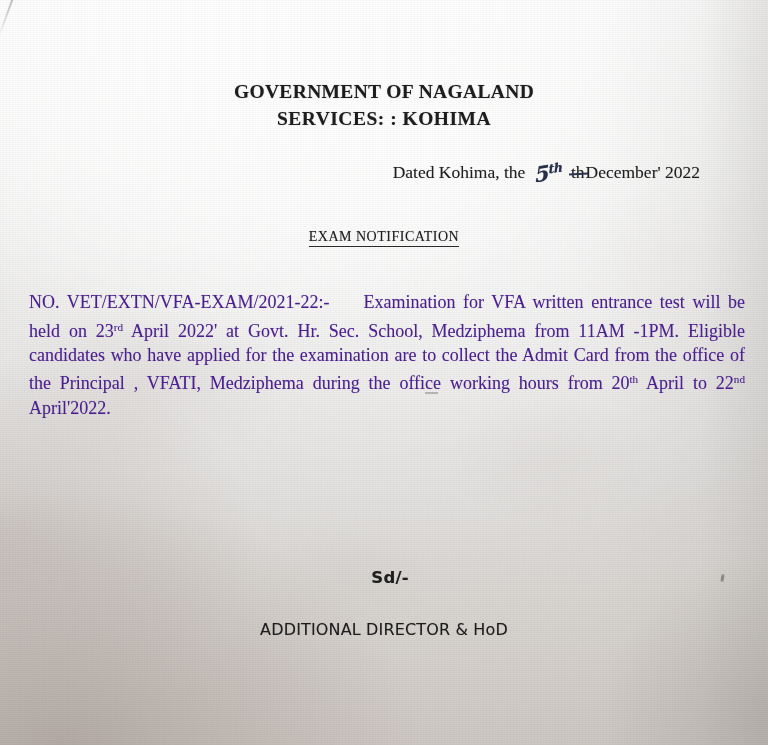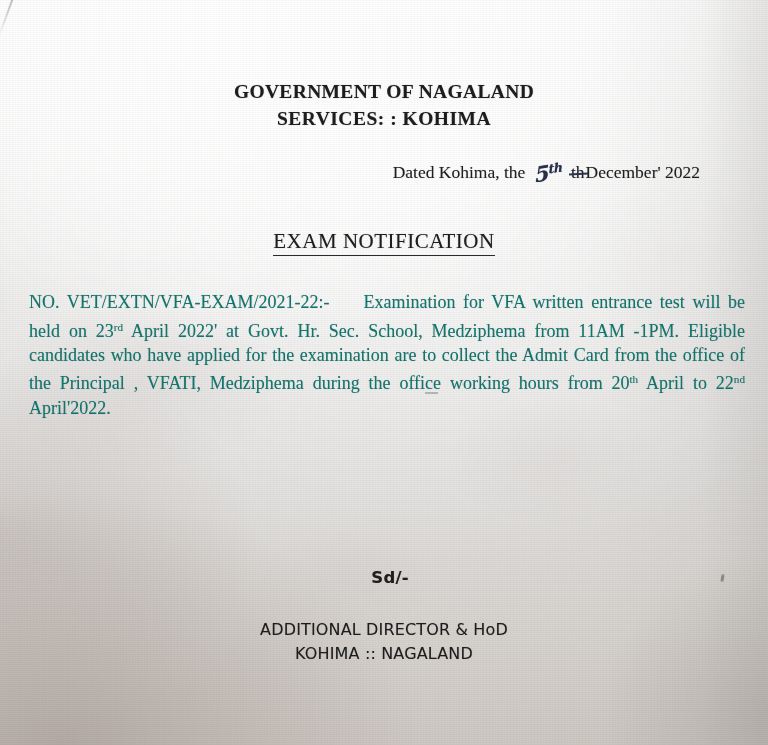--- a/index.html
+++ b/index.html
@@ -138,7 +138,7 @@
     right: 0;
     text-align: center;
     color: #1d1d1d;
-    font-size: 21px;
+    font-size: 14px;
     letter-spacing: 0.5px;
     text-shadow: 0 0 1px rgba(60,60,60,0.4);
   }

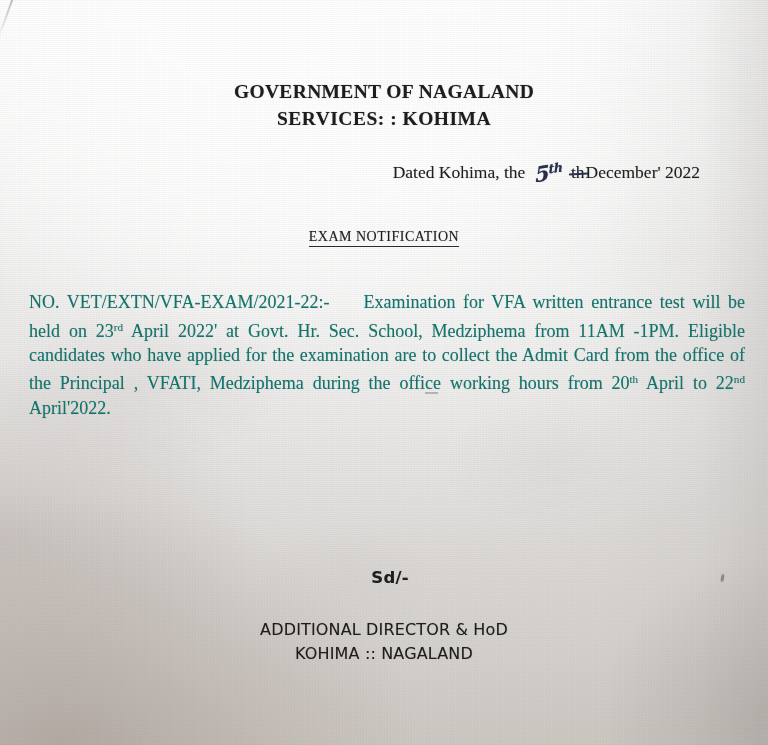--- a/index.html
+++ b/index.html
@@ -153,7 +153,7 @@
     top: 290px;
     left: 29px;
     width: 716px;
-    color: #0f766e;
+    color: #4c1d95;
     font-size: 18px;
     line-height: 24.6px;
     text-align: justify;

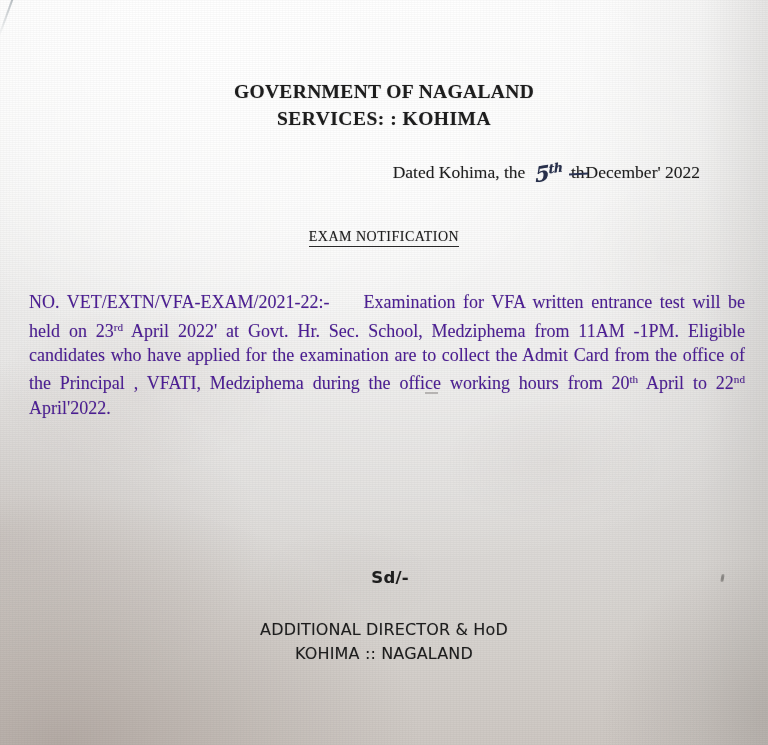--- a/index.html
+++ b/index.html
@@ -270,7 +270,6 @@
 
     <div class="signature-block">
       <span class="s-line">ADDITIONAL DIRECTOR &amp; HoD</span>
-      <span class="s-line">KOHIMA :: NAGALAND</span>
     </div>
 
     <div class="speck"></div>

